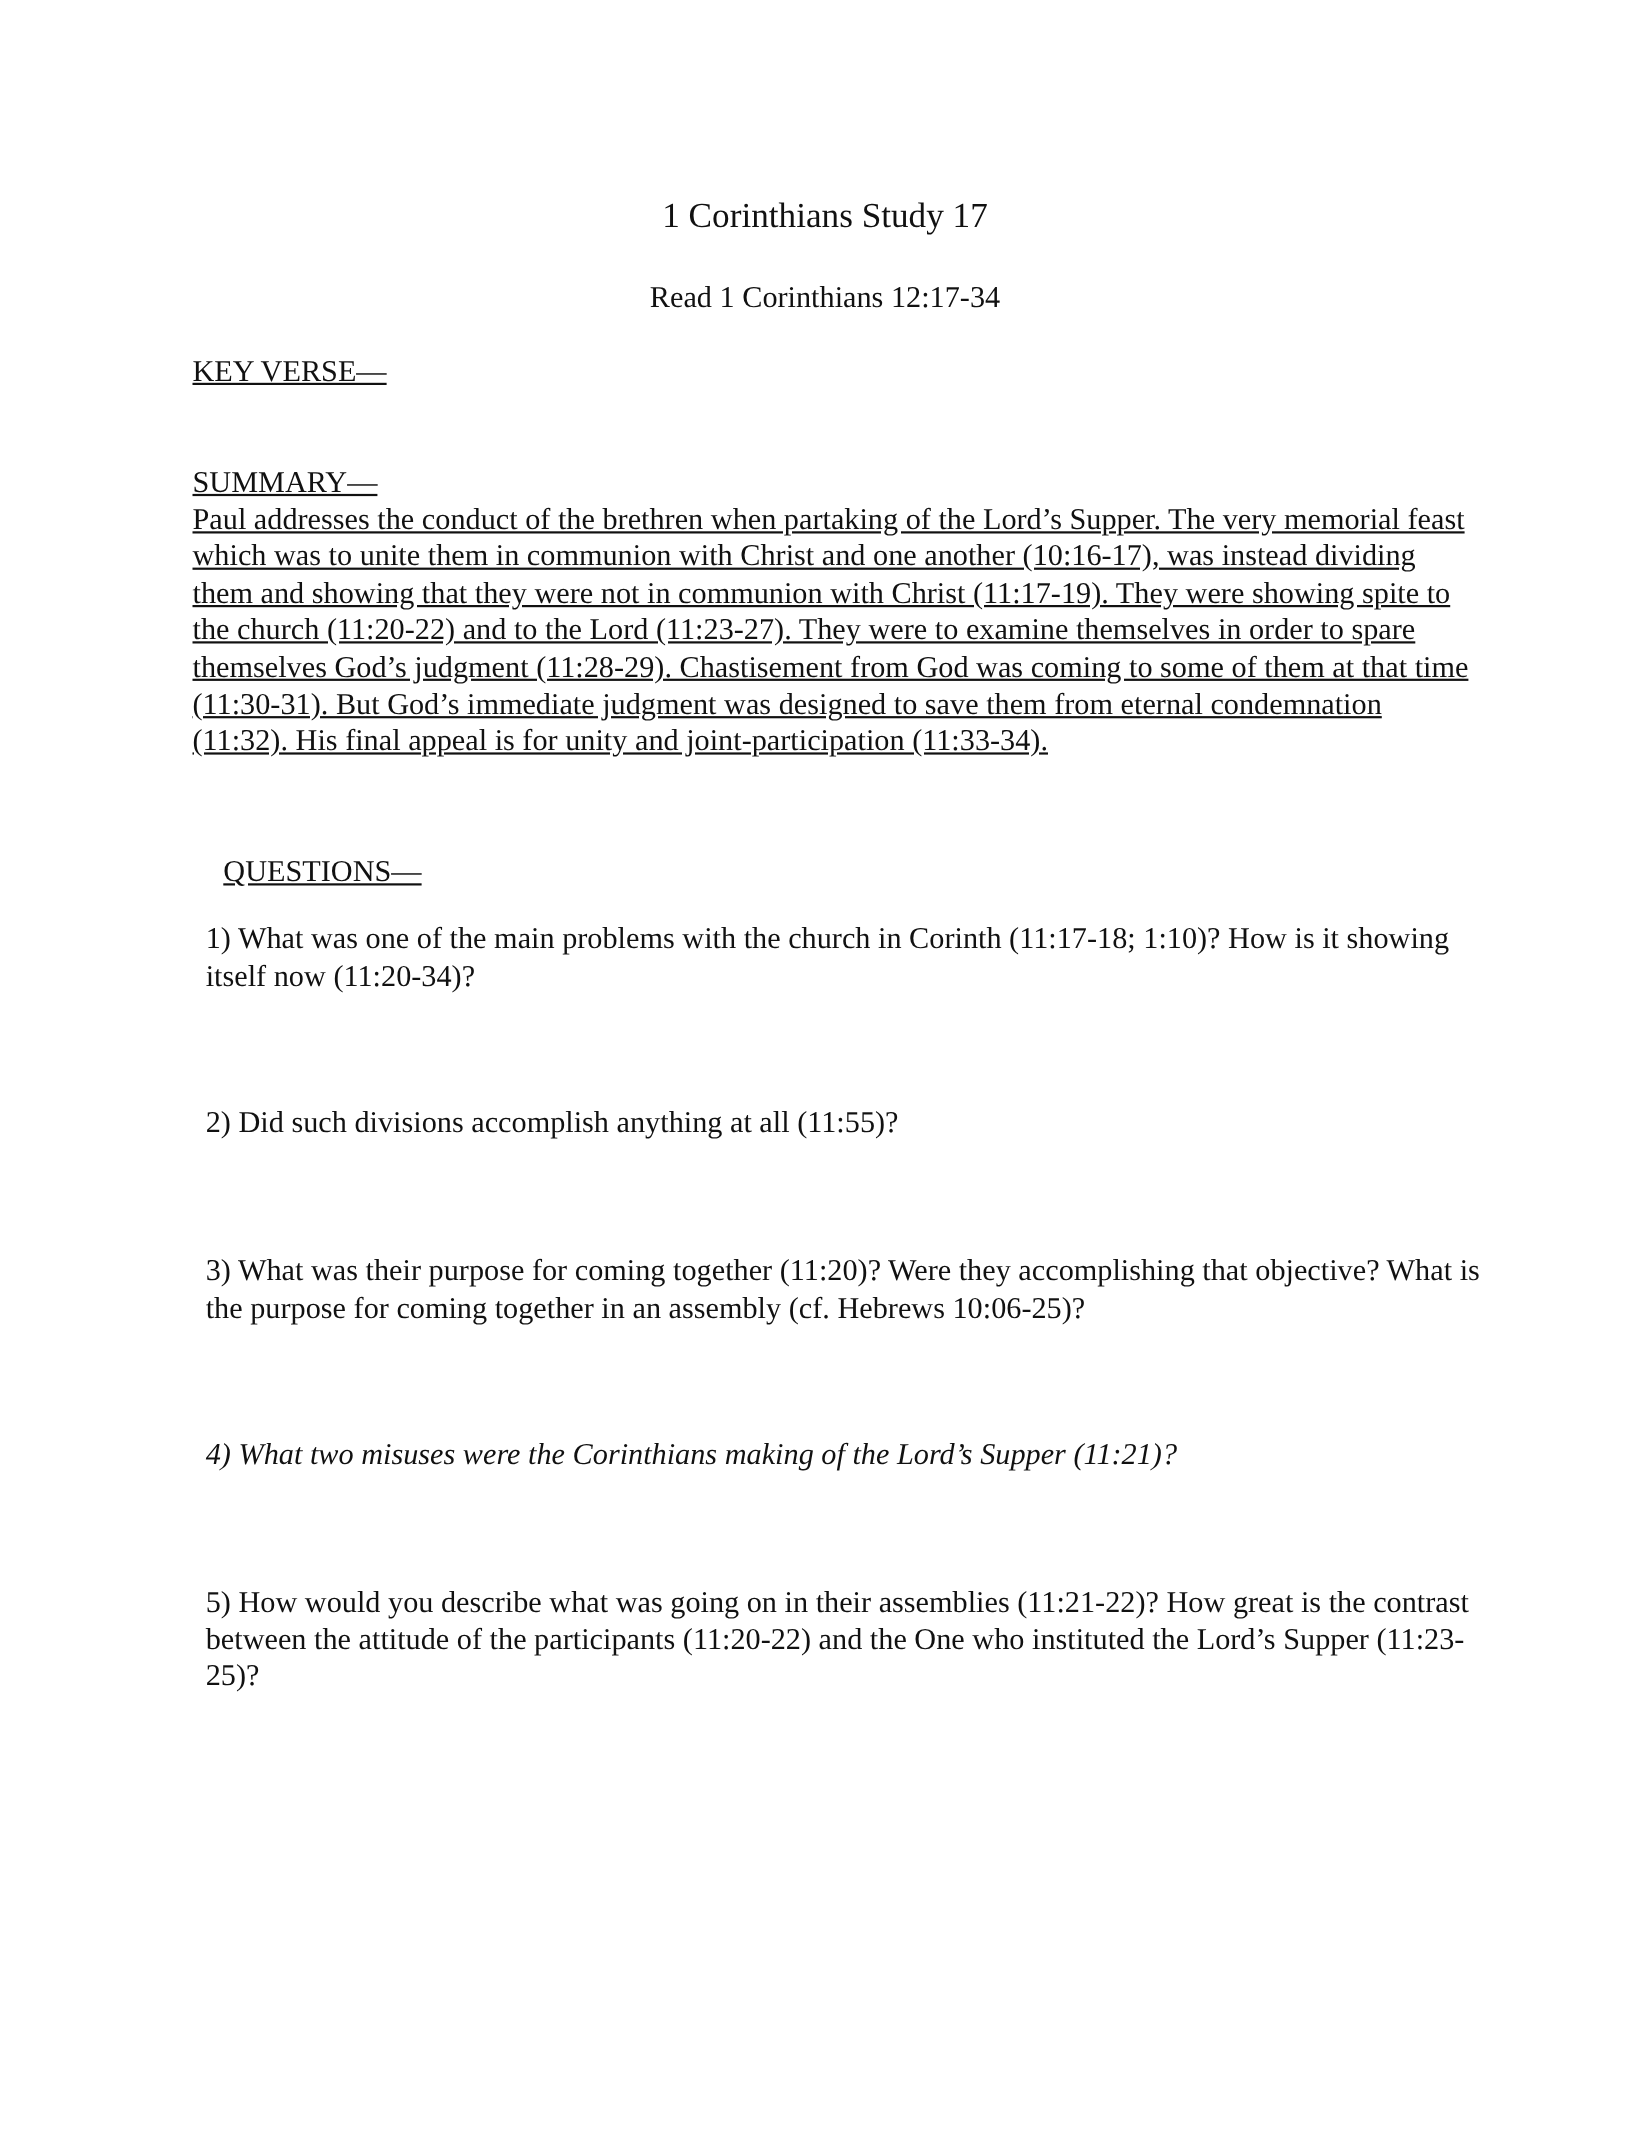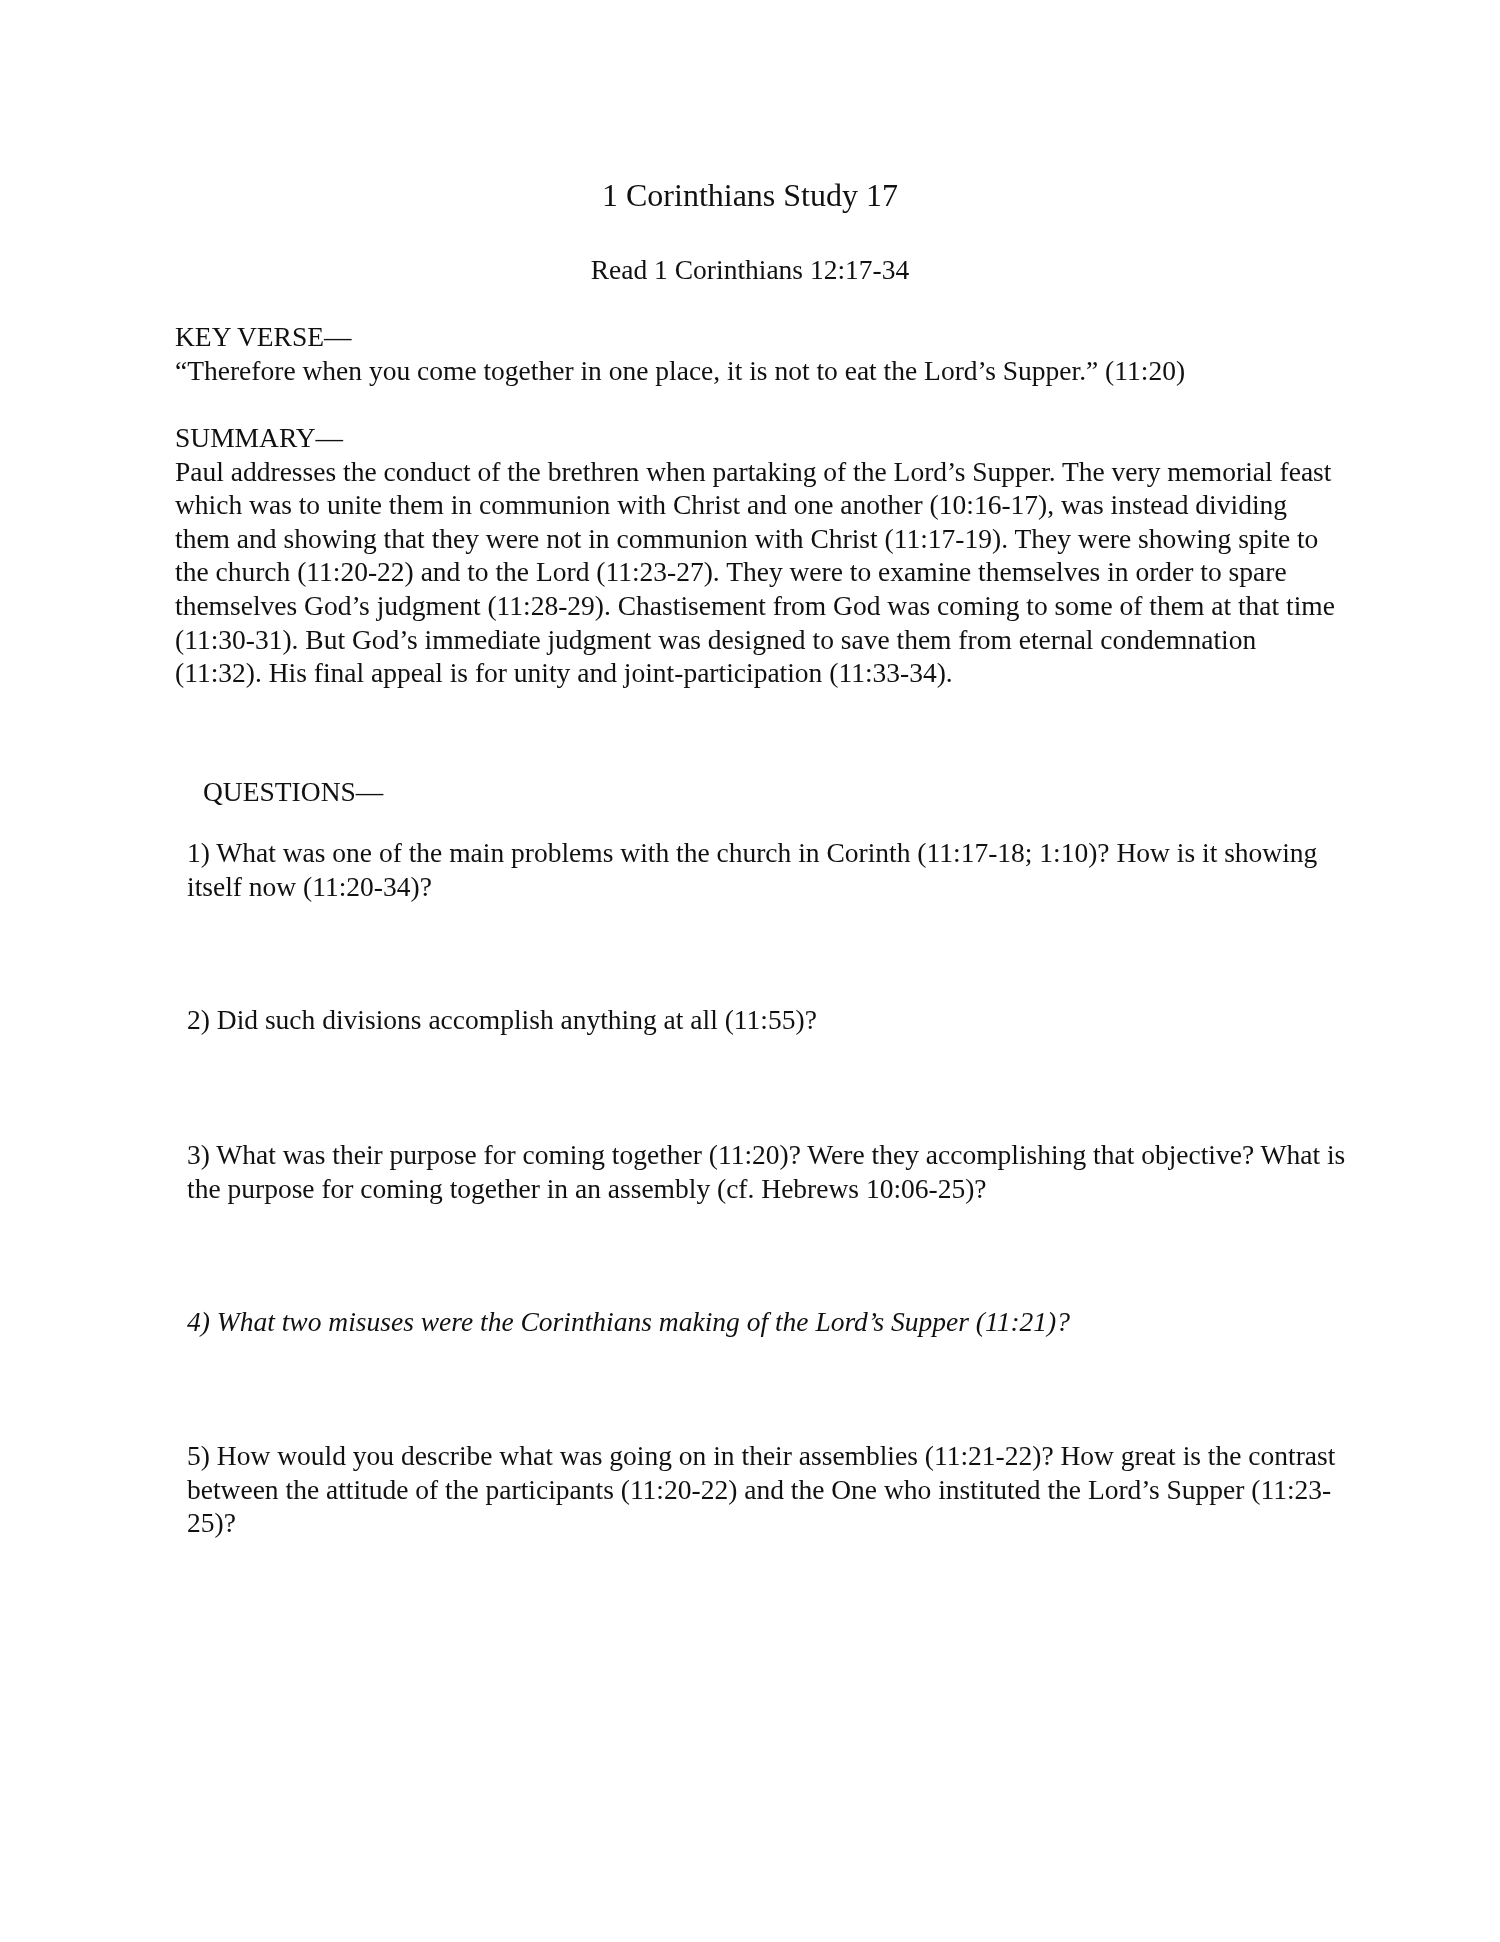--- a/index.html
+++ b/index.html
@@ -10,7 +10,7 @@
            font-size: 32px; line-height: 40px; }
   .subtitle { position: absolute; left: 0; width: 1500px; top: 253px; text-align: center;
               font-size: 27.5px; line-height: 34px; }
-  .block { position: absolute; left: 175px; width: 1160px; font-size: 27.5px; line-height: 33.6px; }
+  .block { position: absolute; left: 175px; width: 1160px; font-size: 27.5px; line-height: 33.6px; text-decoration: underline; }
   .block p { margin: 0; }
   .q { position: absolute; left: 175px; width: 1160px; font-size: 27.5px; line-height: 33.6px; margin: 12px; }
 </style>

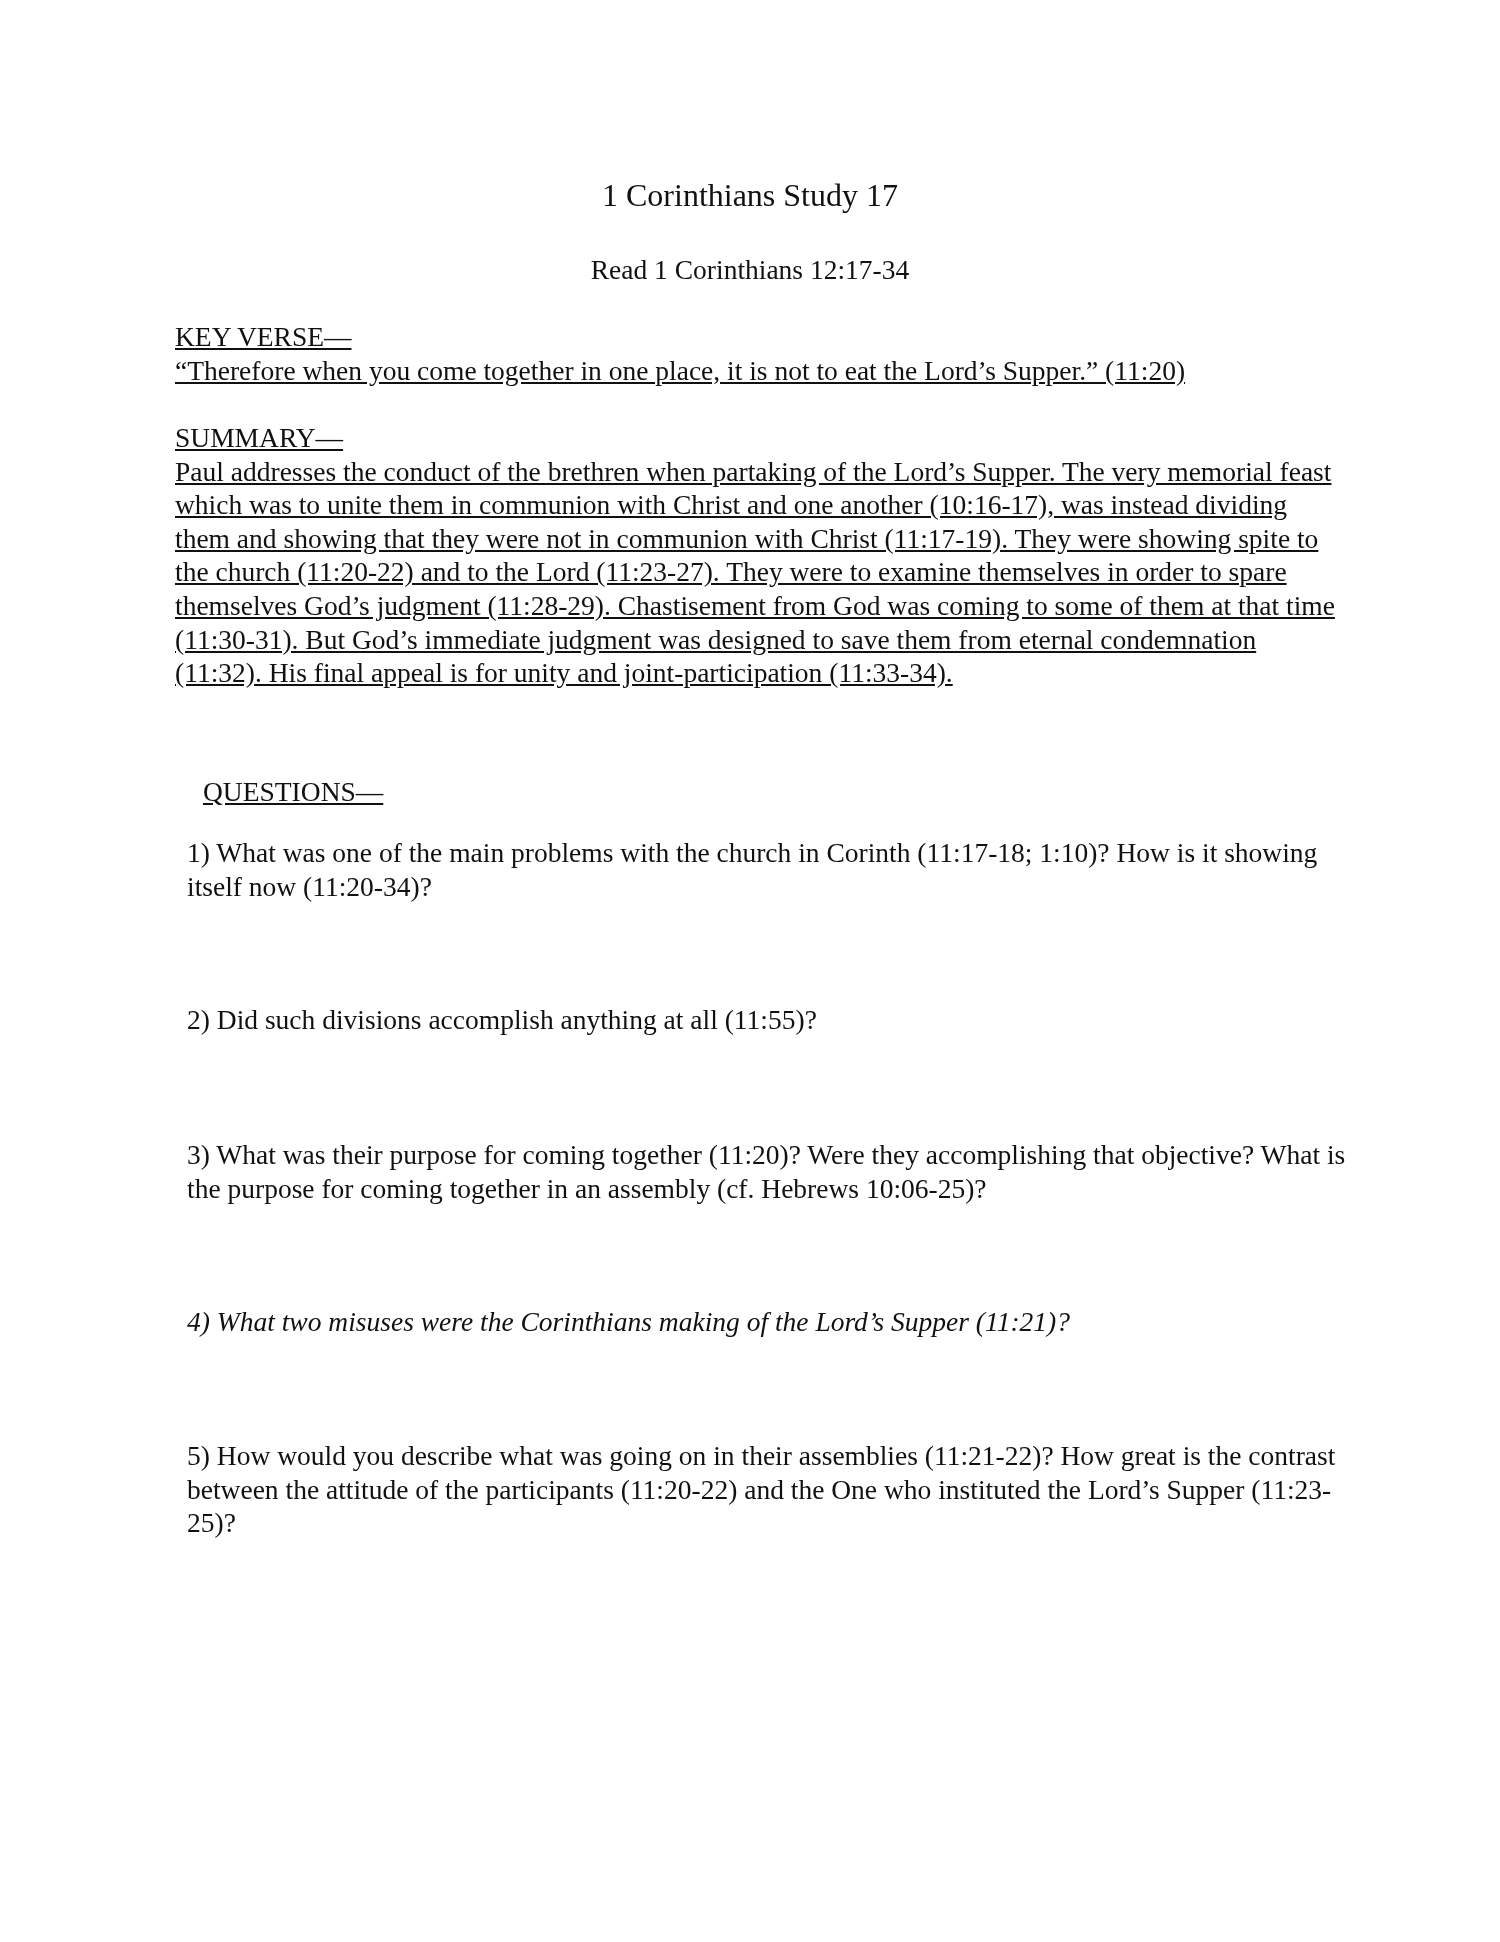--- a/index.html
+++ b/index.html
@@ -23,7 +23,6 @@
 
   <div class="block" style="top:320px;">
     <p>KEY VERSE—</p>
-    <p>“Therefore when you come together in one place, it is not to eat the Lord’s Supper.” (11:20)</p>
   </div>
 
   <div class="block" style="top:421px;">

